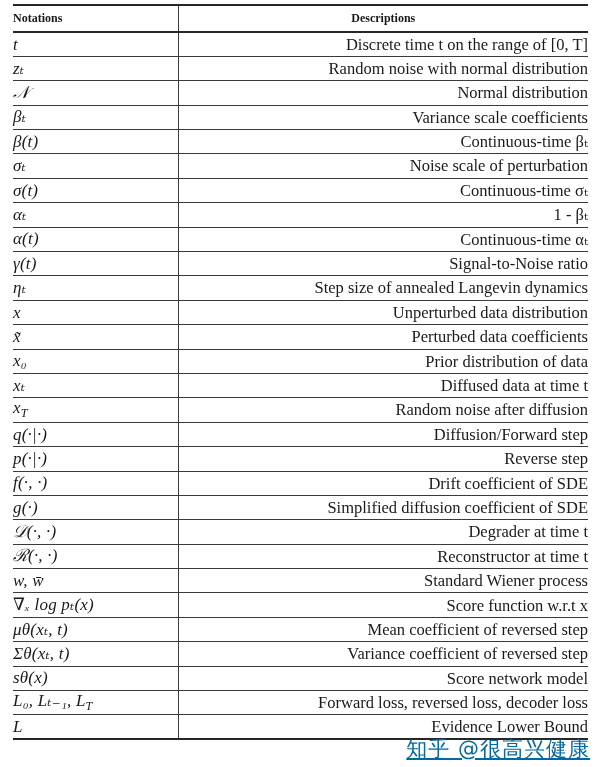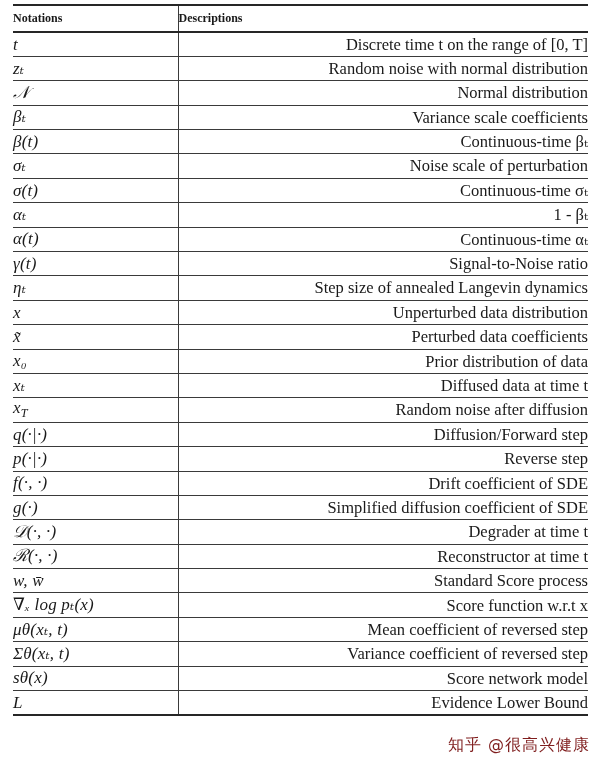--- a/index.html
+++ b/index.html
@@ -64,7 +64,7 @@
   }
 
   th.cell-notation { text-align: left; padding-left: 32px; }
-  th.cell-desc     { text-align: left; padding-left: 35px; font-family: Liberation Serif, serif; }
+  th.cell-desc     { text-align: center; padding-left: 35px; font-family: Liberation Serif, serif; }
 
   td.cell-notation {
     text-align: left;

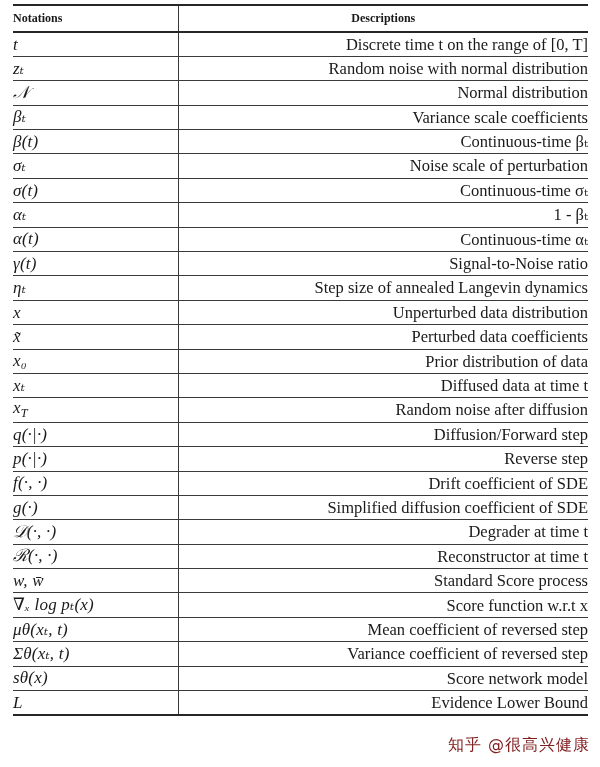--- a/index.html
+++ b/index.html
@@ -204,7 +204,7 @@
         </tr>
         <tr>
           <td class="cell-notation"><span class="mathy">w, w̄</span></td>
-          <td class="cell-desc">Standard Score process</td>
+          <td class="cell-desc">Standard Wiener process</td>
         </tr>
         <tr>
           <td class="cell-notation"><span class="mathy">∇ₓ log pₜ(x)</span></td>

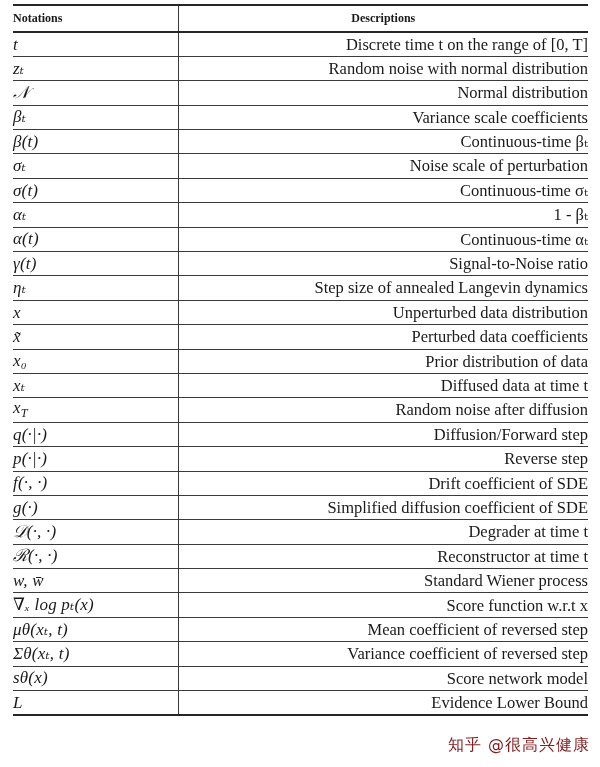--- a/index.html
+++ b/index.html
@@ -223,6 +223,10 @@
           <td class="cell-desc">Score network model</td>
         </tr>
         <tr>
+          <td class="cell-notation"><span class="mathy">L₀, Lₜ₋₁, L<sub style="font-size: 0.72em;">T</sub></span></td>
+          <td class="cell-desc">Forward loss, reversed loss, decoder loss</td>
+        </tr>
+        <tr>
           <td class="cell-notation"><span class="mathy">L</span></td>
           <td class="cell-desc">Evidence Lower Bound</td>
         </tr>

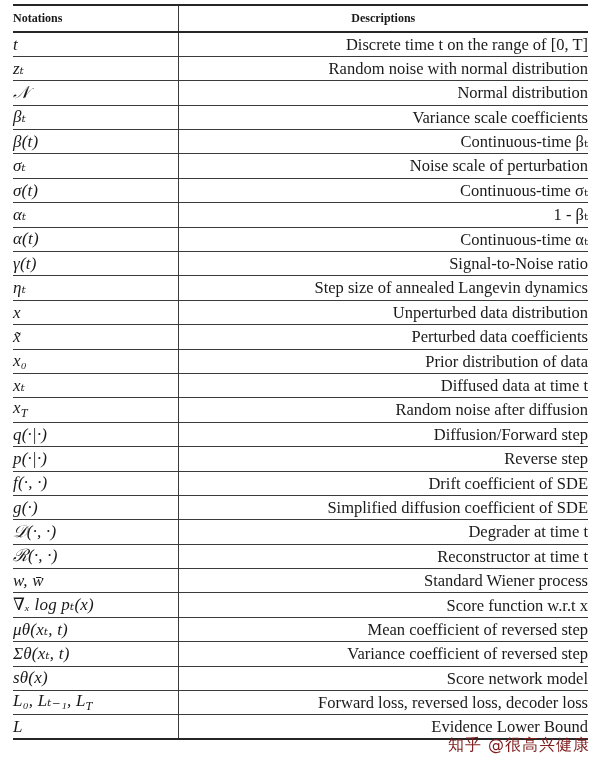--- a/index.html
+++ b/index.html
@@ -91,11 +91,12 @@
     right: 10px;
     top: 735px;
     font-family: "DejaVu Sans", sans-serif;
-    font-size: 16px;
-    color: #7f1d1d;
+    font-size: 21px;
+    color: #0369a1;
     letter-spacing: 1px;
     white-space: nowrap;
     pointer-events: none;
+    text-decoration: underline;
   }
 </style>
 </head>

